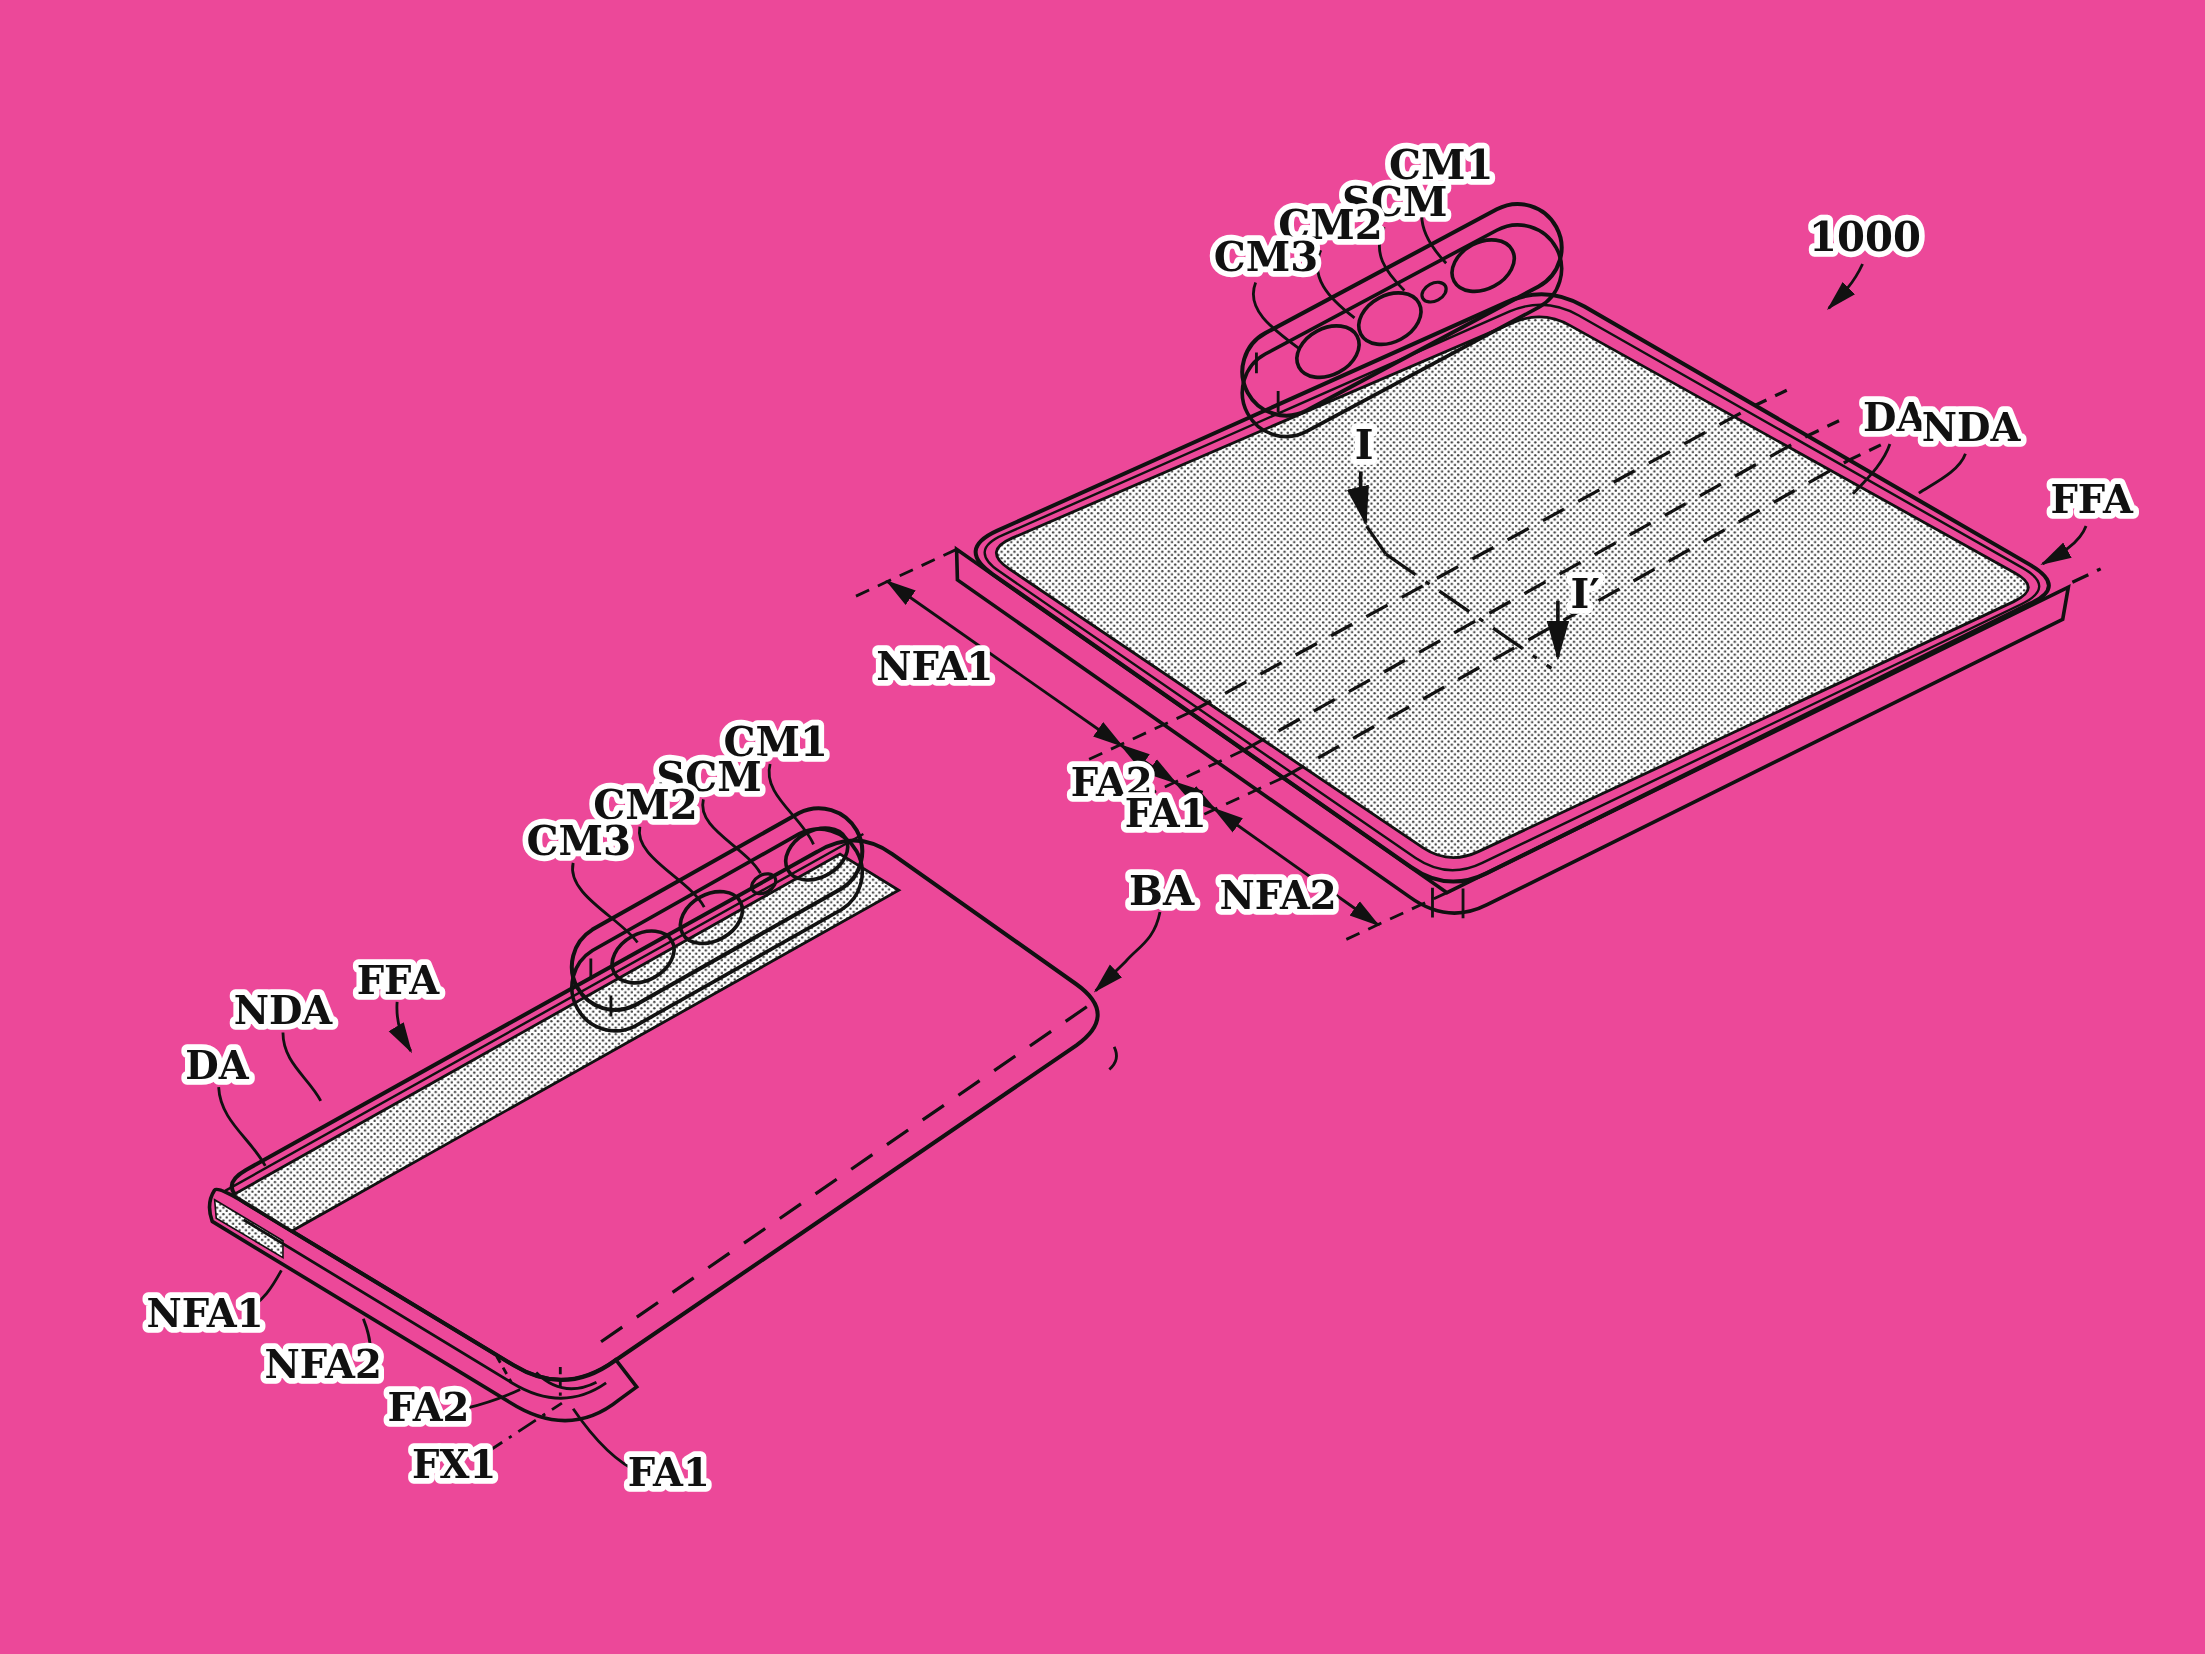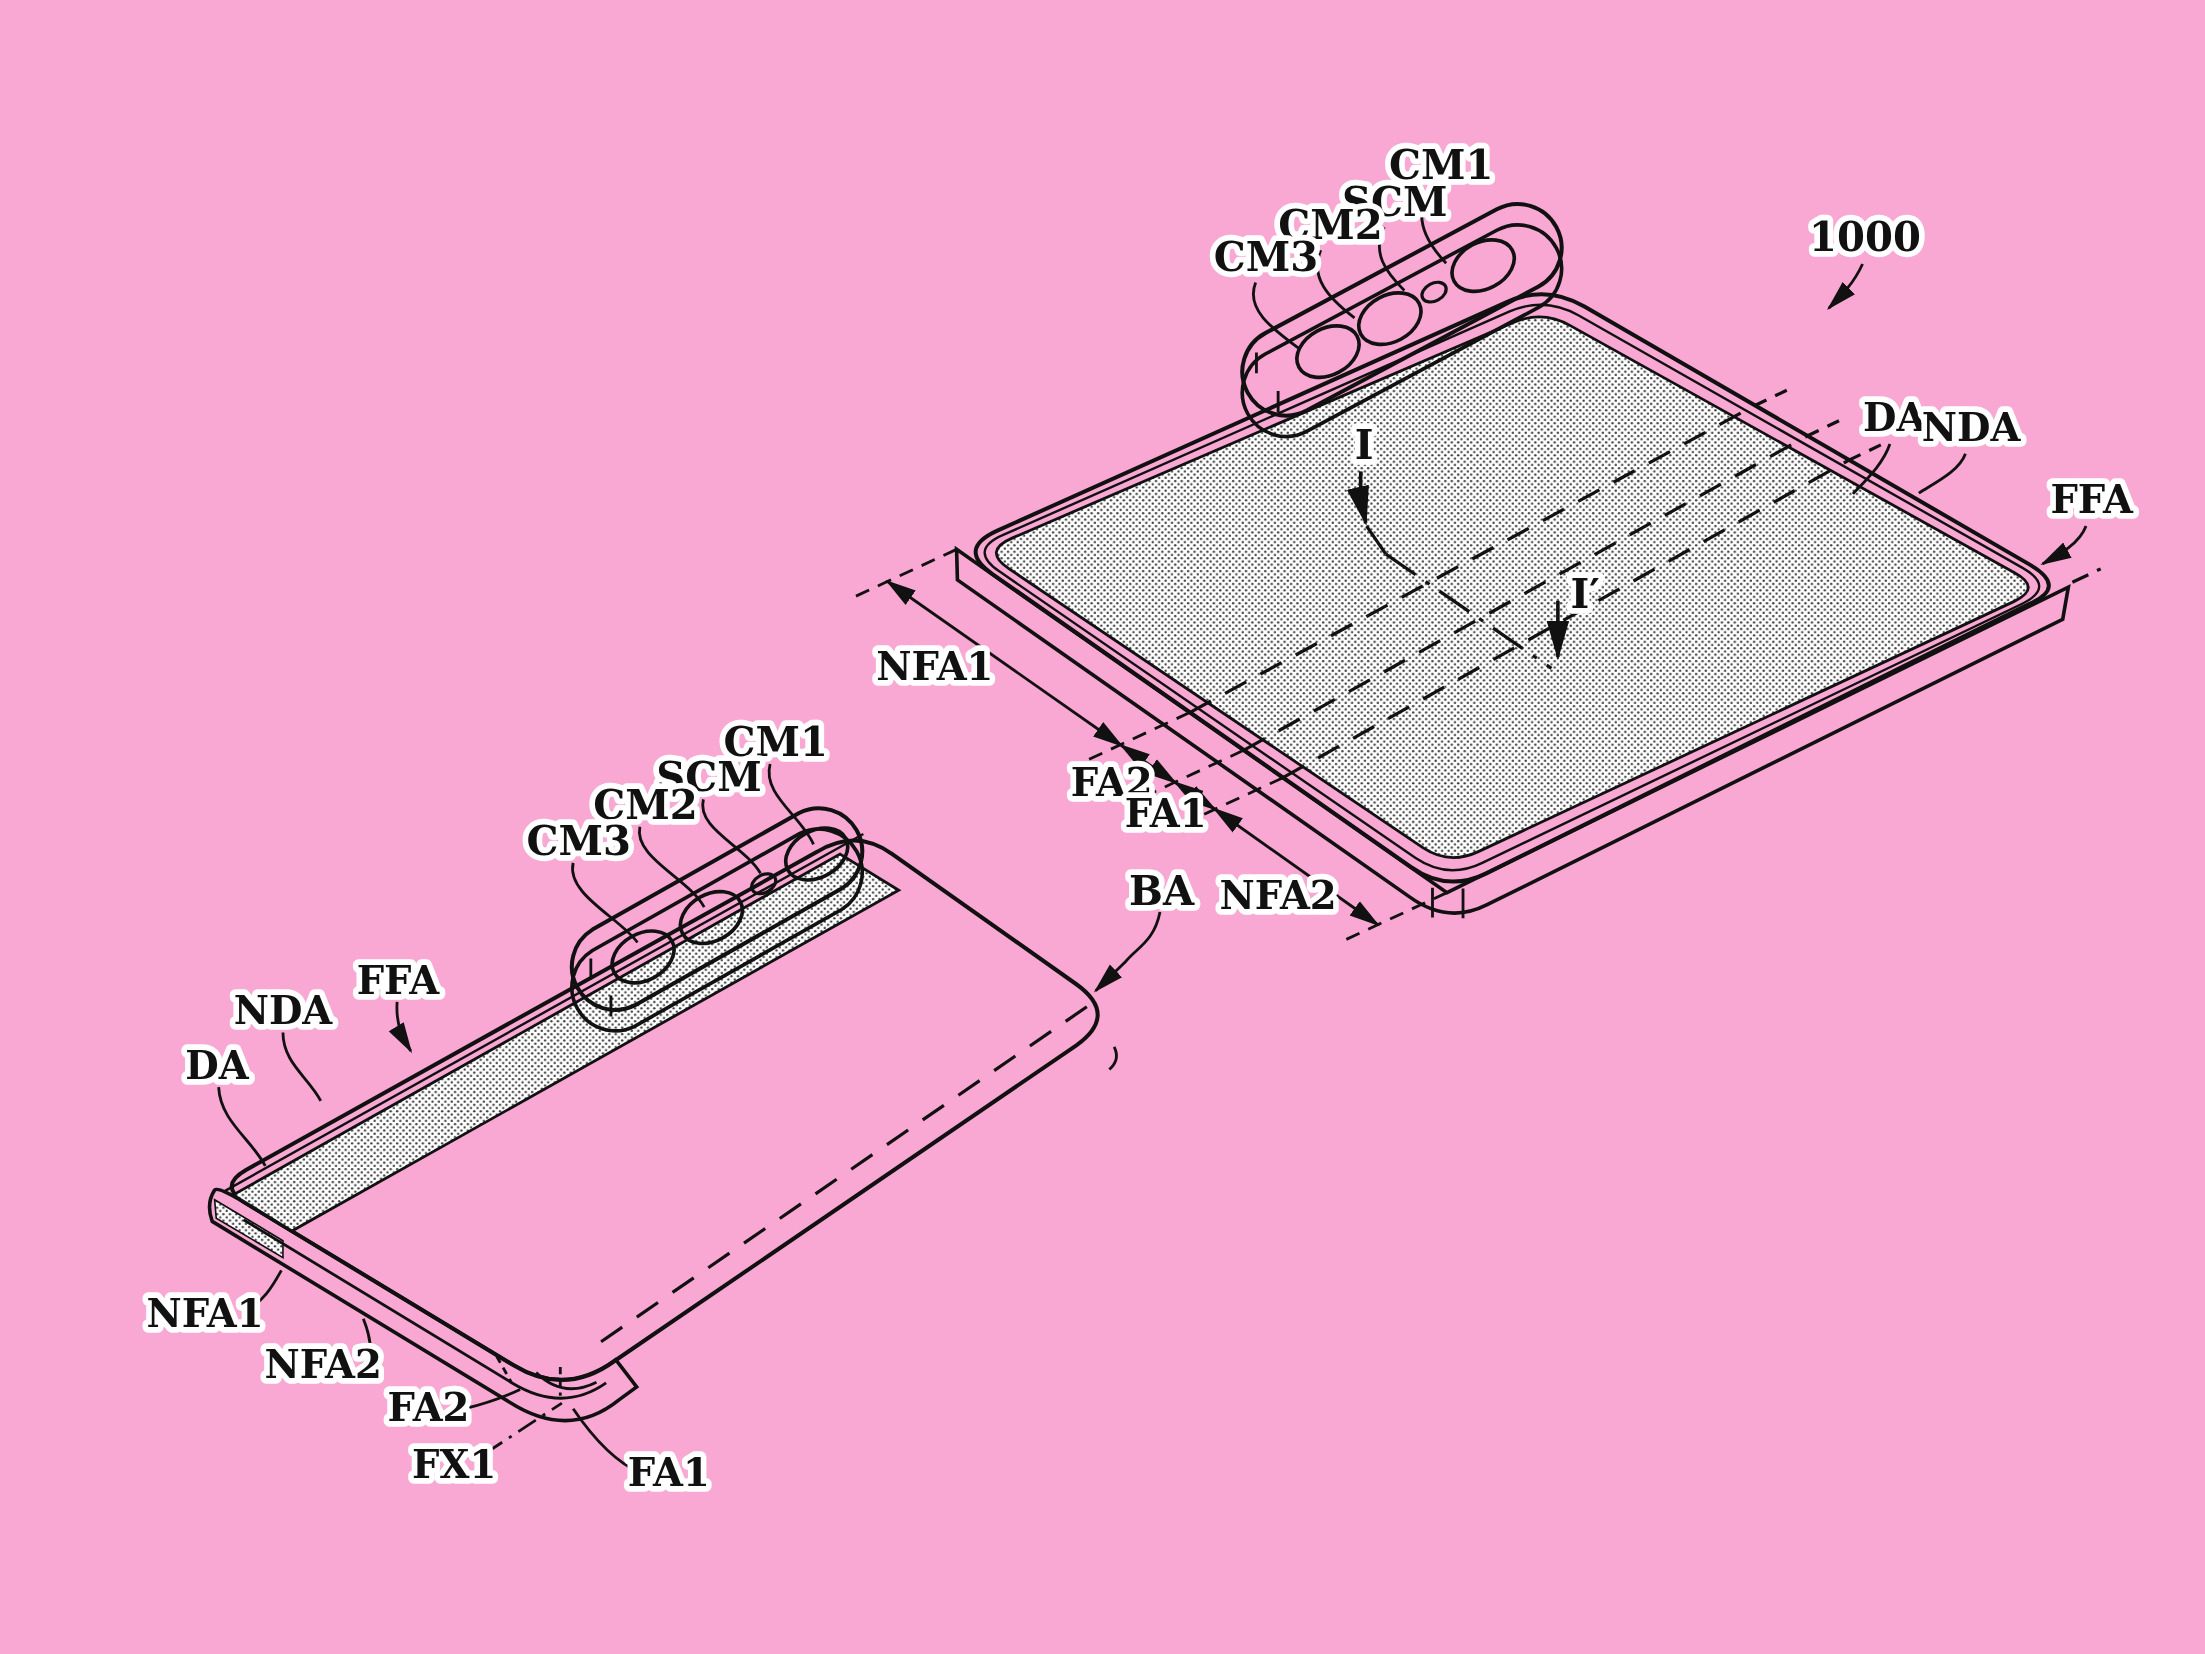--- a/index.html
+++ b/index.html
@@ -3,7 +3,7 @@
 <meta charset="utf-8">
 <style>
   html,body{margin:0;padding:0;background:#ffffff;}
-  .page{position:relative;width:2205px;height:1655px;background:#f9a8d4;overflow:hidden;}
+  .page{position:relative;width:2205px;height:1655px;background:#ec4899;overflow:hidden;}
   svg{display:block;}
   .lbl{font-family:"DejaVu Serif","Liberation Serif",serif;font-weight:700;font-size:48px;fill:#111;
        paint-order:stroke fill;stroke:#ffffff;stroke-width:14px;stroke-linejoin:round;text-anchor:middle;}

